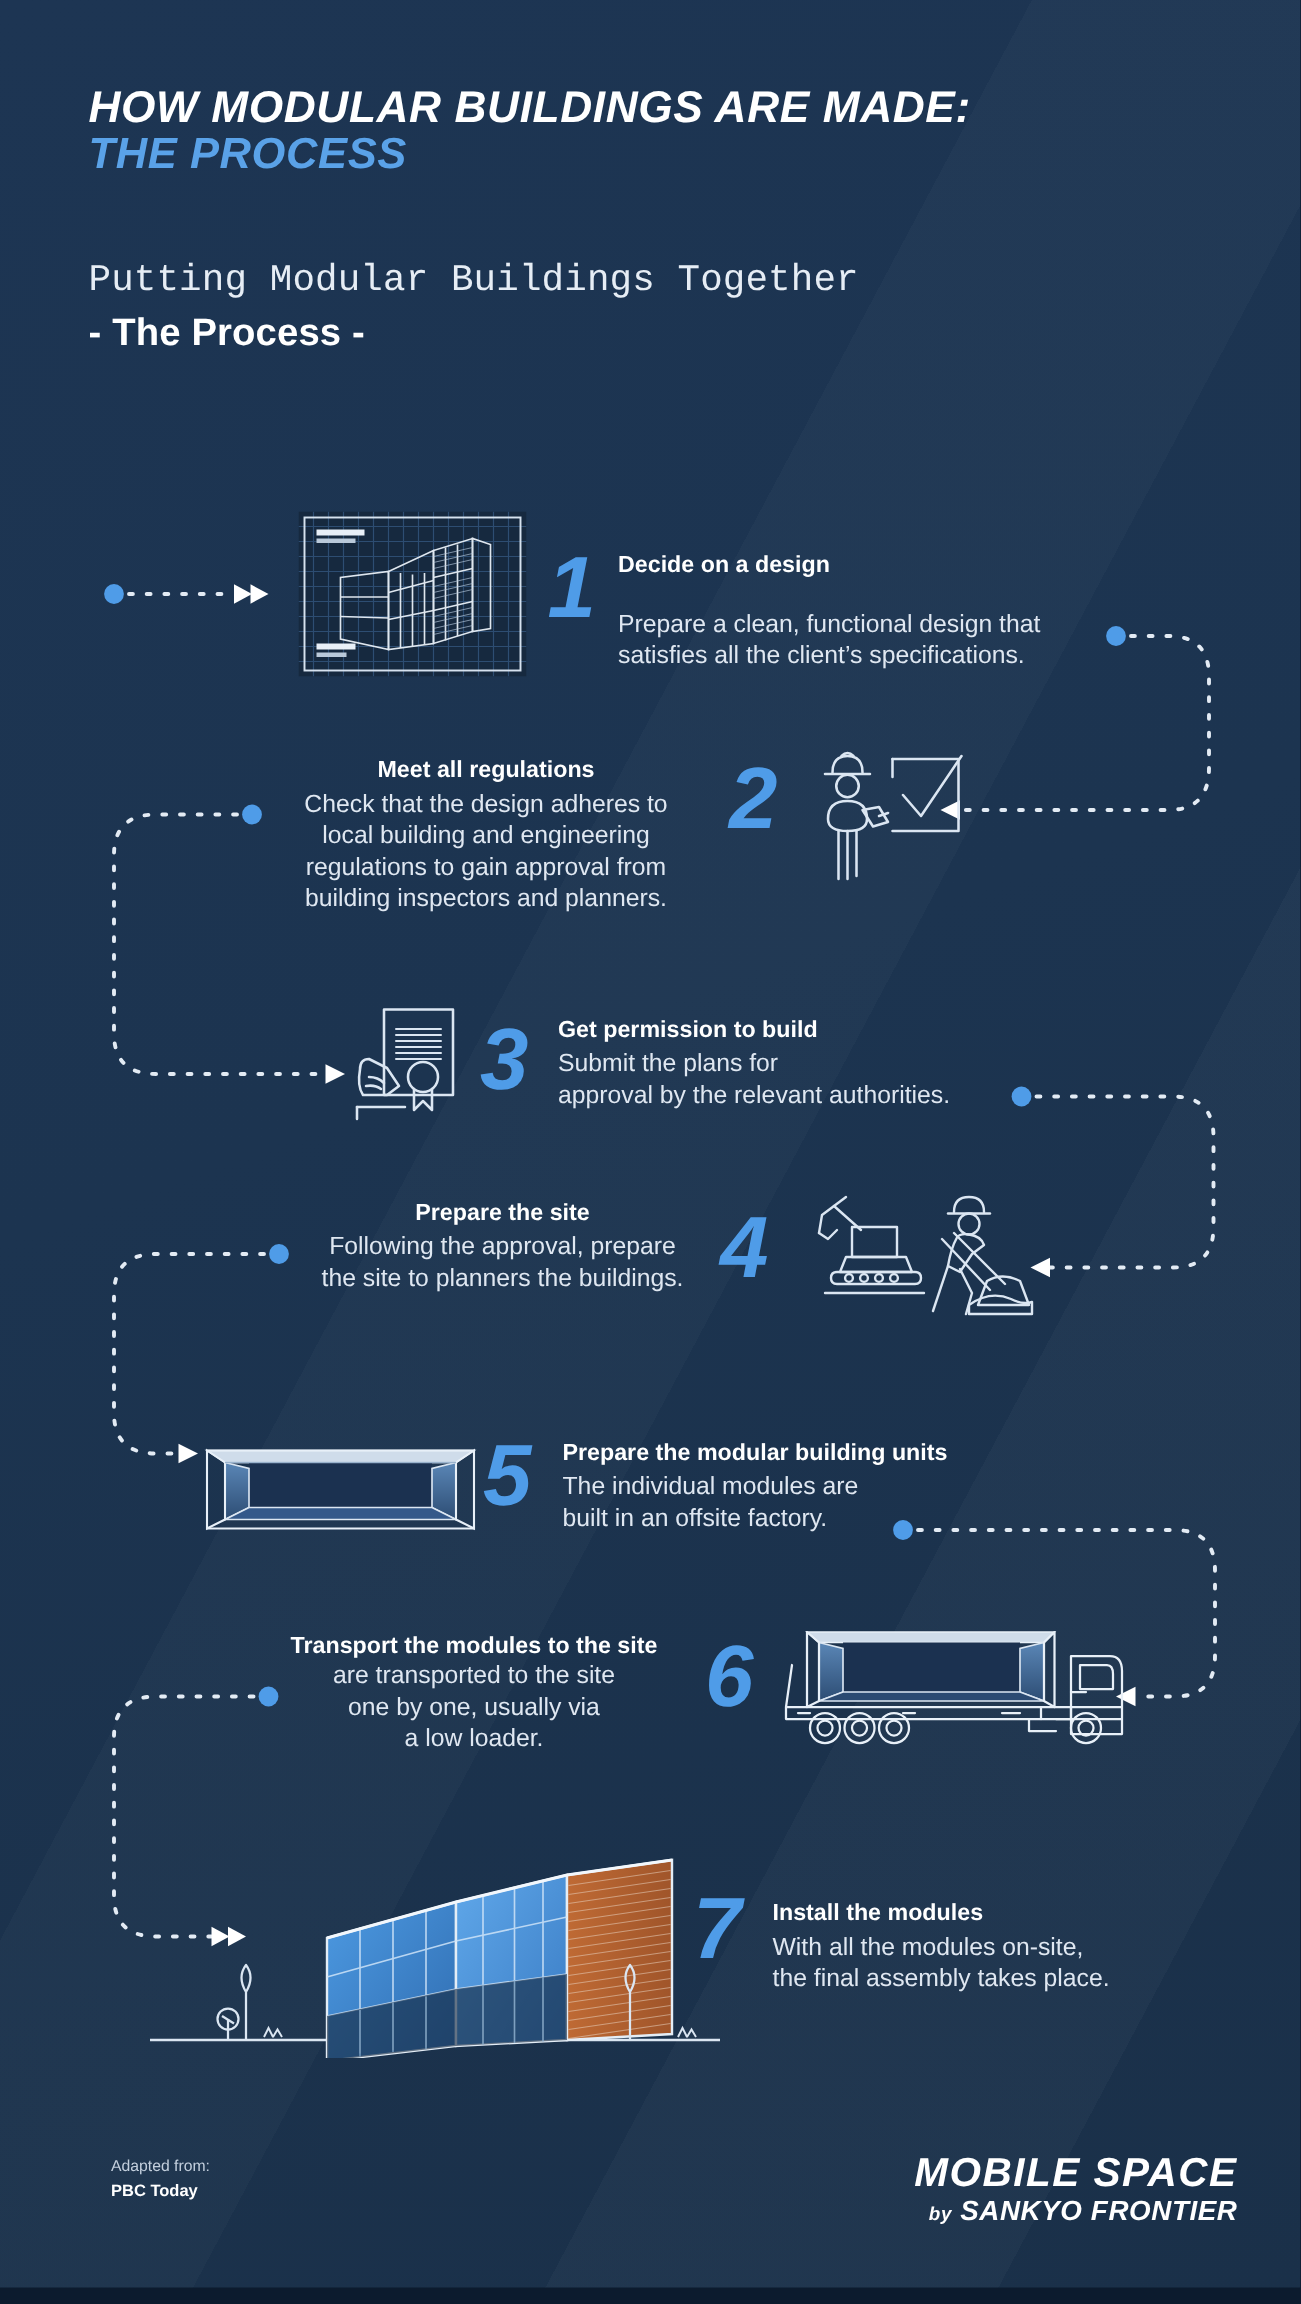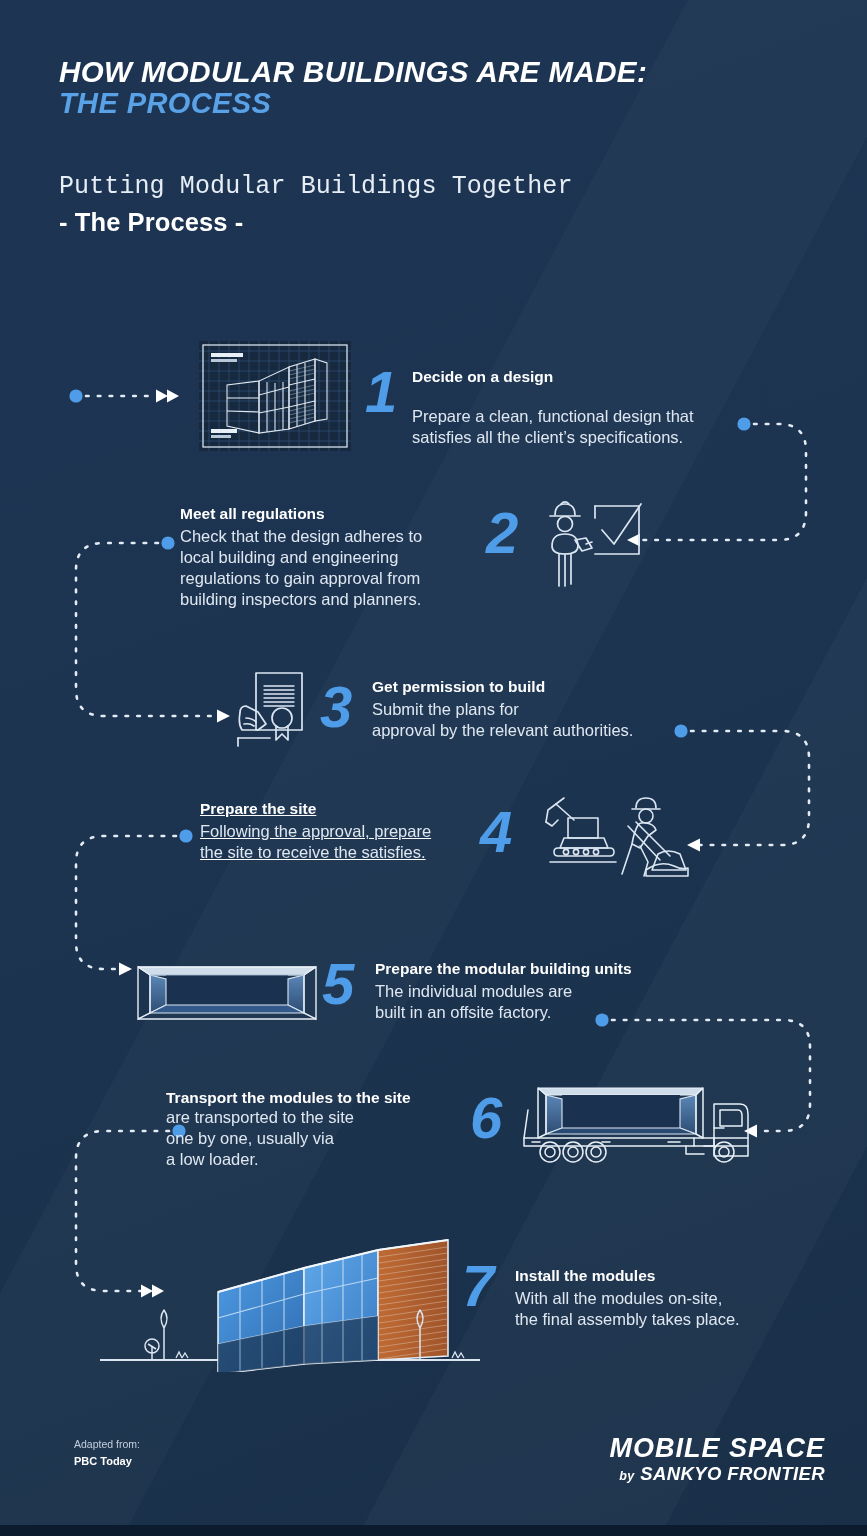--- a/index.html
+++ b/index.html
@@ -55,7 +55,7 @@
   .ttl { font-size:15.5px; font-weight:700; color:#ffffff; line-height:1.25; }
   .bdy { font-size:16.5px; font-weight:400; color:#dfe7f1; line-height:1.27; }
   .txt-l { text-align:left; }
-  .txt-r { text-align:left; }
+  .txt-r { text-align:center; }
 
   
   .ftr-src { position:absolute; left:74px; top:1437px; }

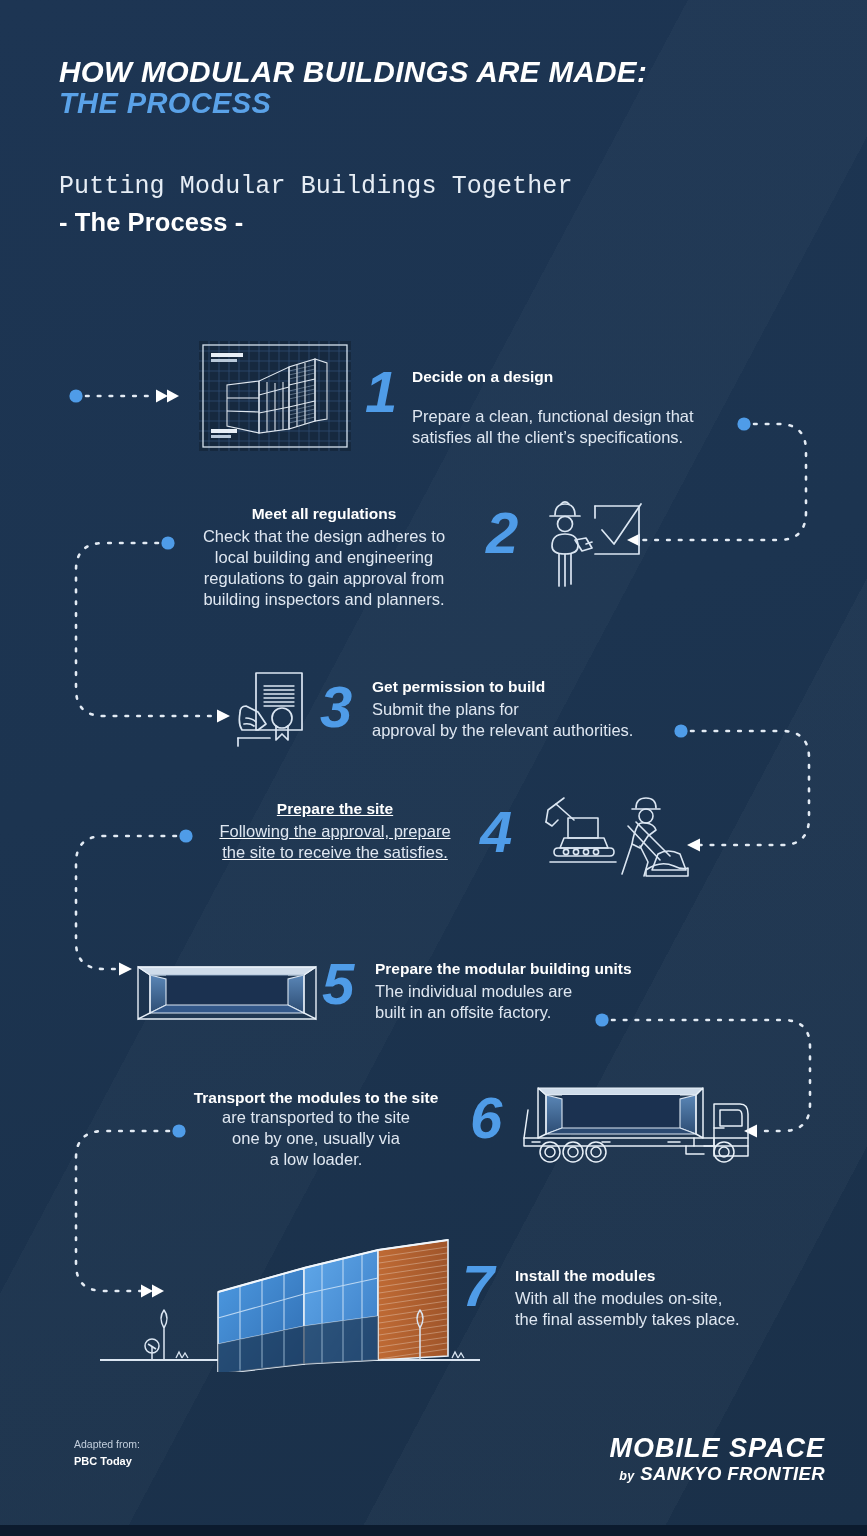--- a/index.html
+++ b/index.html
@@ -260,7 +260,7 @@
   </div>
 
   <div class="step" style="left:200px; top:795px;">
-    <div class="txt-r" style="position:absolute; left:0px; top:4px; width:270px;text-decoration:underline;">
+    <div class="txt-r" style="position:absolute; left:0px; top:4px; width:270px;">
       <div class="ttl">Prepare the site</div>
       <div class="bdy" style="margin-top:3px;">Following the approval, prepare</div>
       <div class="bdy">the site to receive the satisfies.</div>

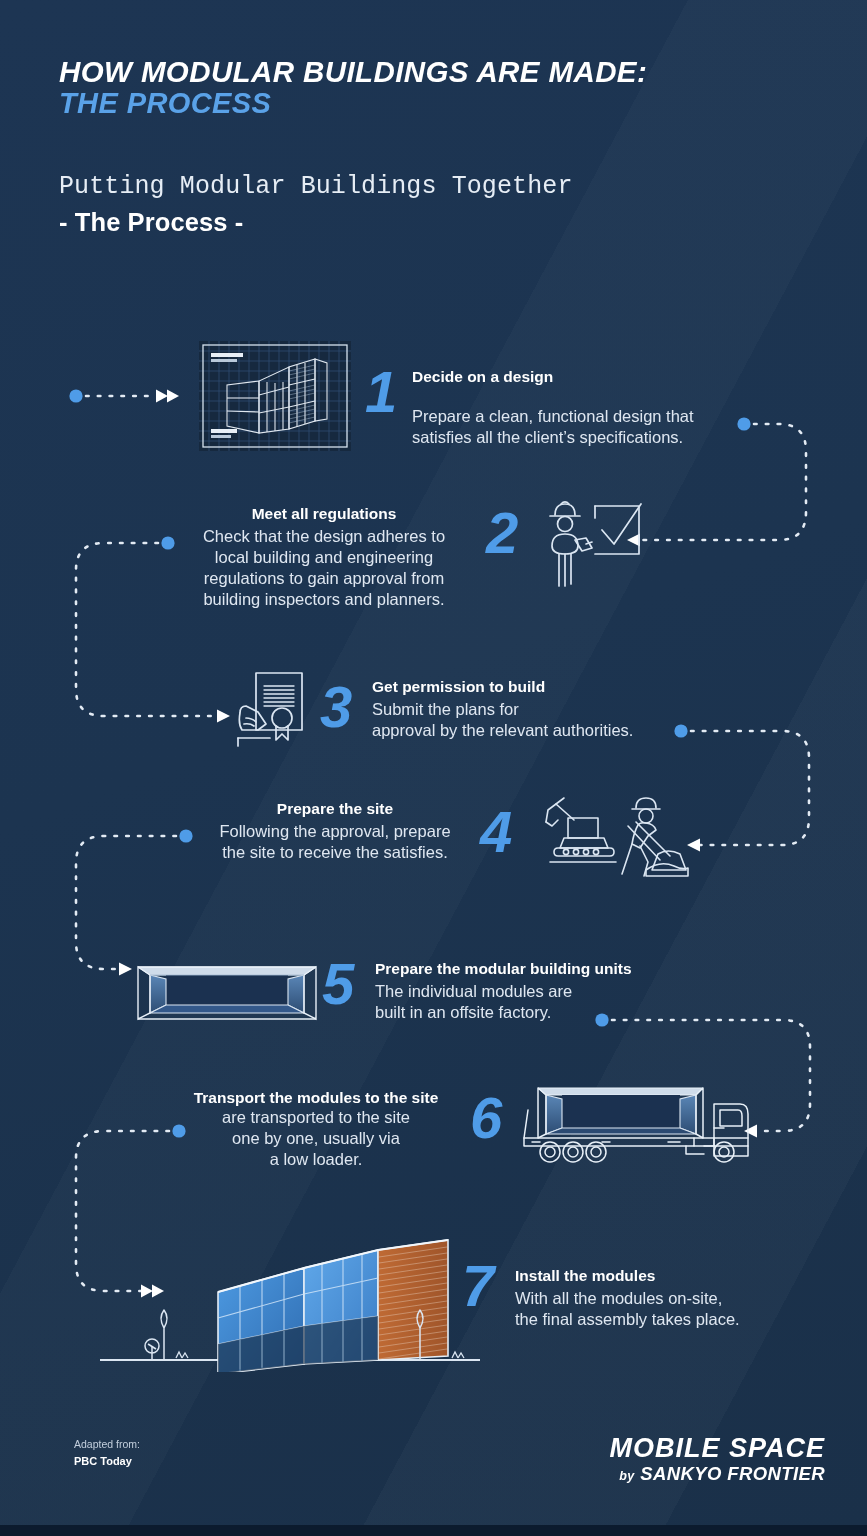--- a/index.html
+++ b/index.html
@@ -263,7 +263,7 @@
     <div class="txt-r" style="position:absolute; left:0px; top:4px; width:270px;">
       <div class="ttl">Prepare the site</div>
       <div class="bdy" style="margin-top:3px;">Following the approval, prepare</div>
-      <div class="bdy">the site to receive the satisfies.</div>
+      <div class="bdy">the site to planners the buildings.</div>
     </div>
     <div class="num" style="left:280px; top:8px;">4</div>
 

